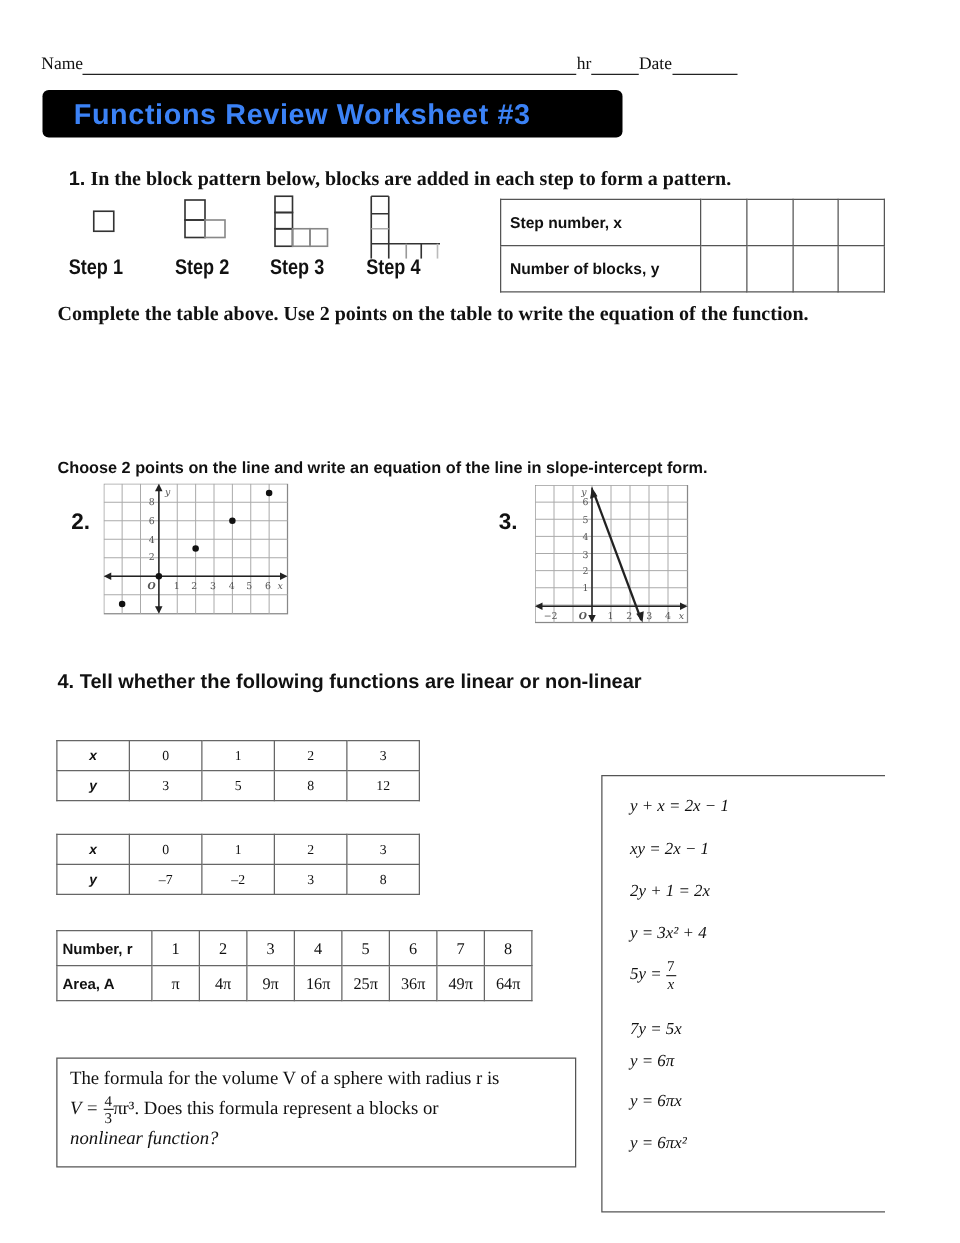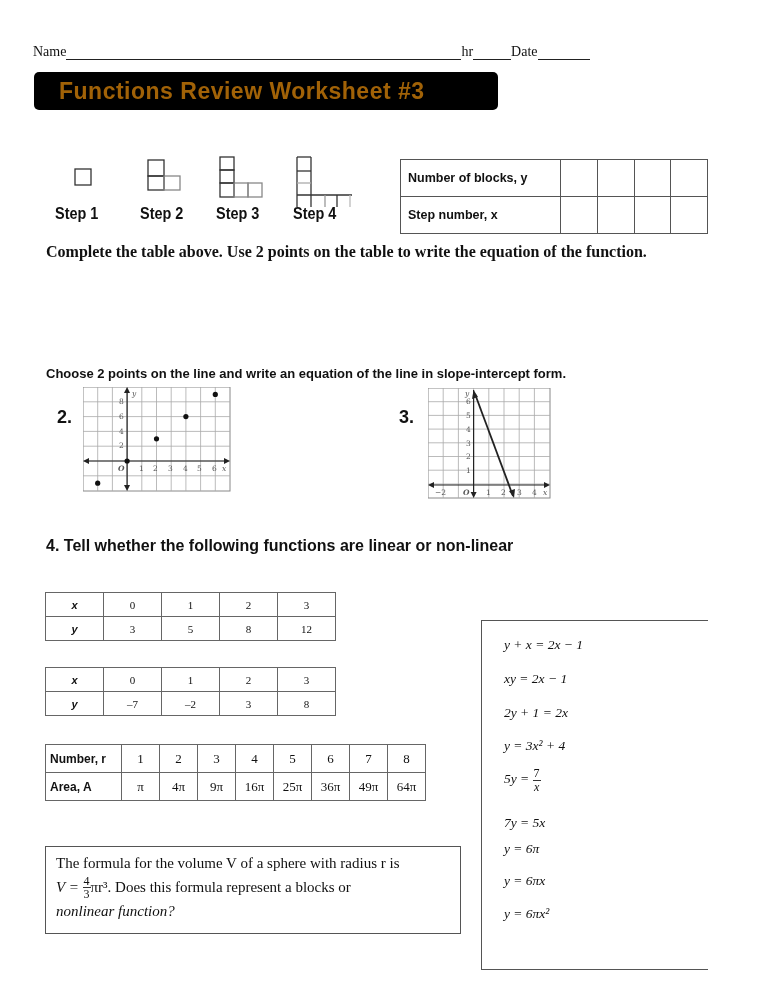--- a/index.html
+++ b/index.html
@@ -7,7 +7,7 @@
   .abs { position:absolute; }
   .header-line { left:33px; top:44px; font-size:14px; white-space:nowrap; }
   .header-line .u { display:inline-block; border-bottom:1px solid #222; height:14px; vertical-align:bottom; }
-  .title-bar { left:34px; top:72px; width:464px; height:38px; background:#000; border-radius:5px; color:#a16207; font-family:"Liberation Sans", sans-serif; font-weight:bold; font-size:23px; line-height:38px; padding-left:25px; box-sizing:border-box; letter-spacing:0.5px; }
+  .title-bar { left:34px; top:72px; width:464px; height:38px; background:#000; border-radius:5px; color:#3b82f6; font-family:"Liberation Sans", sans-serif; font-weight:bold; font-size:23px; line-height:38px; padding-left:25px; box-sizing:border-box; letter-spacing:0.5px; }
   .q1-text { left:55px; top:135px; font-size:16px; font-weight:bold; }
   .q1-text .num { font-family:"Liberation Sans", sans-serif; }
   .step-label { top:204px; font-family:"Liberation Sans", sans-serif; font-weight:bold; font-size:17px; transform:scaleX(0.85); transform-origin:left; }

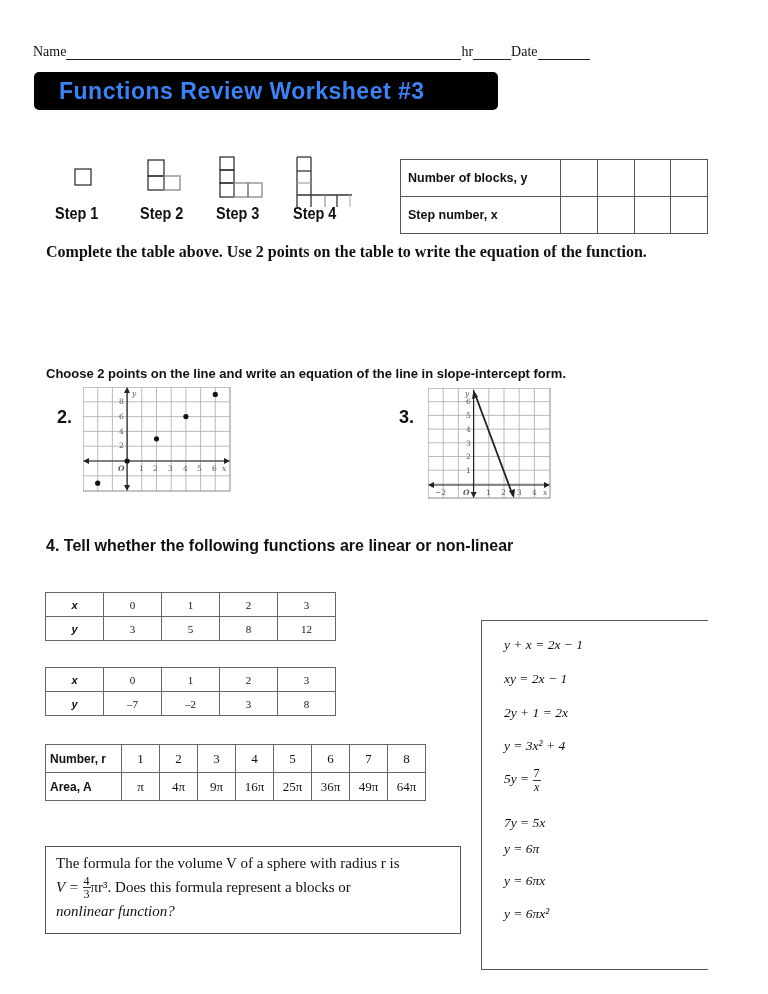--- a/index.html
+++ b/index.html
@@ -44,6 +44,10 @@
 
   <div class="abs title-bar">Functions Review Worksheet #3</div>
 
+  <div class="abs q1-text">
+    <span class="num">1.</span>
+    <span>In the block pattern below, blocks are added in each step to form a pattern.</span>
+  </div>
 
   <svg class="abs" style="left:60px;top:155px" width="300" height="52">
     <g stroke="#333" stroke-width="1.3" fill="none">

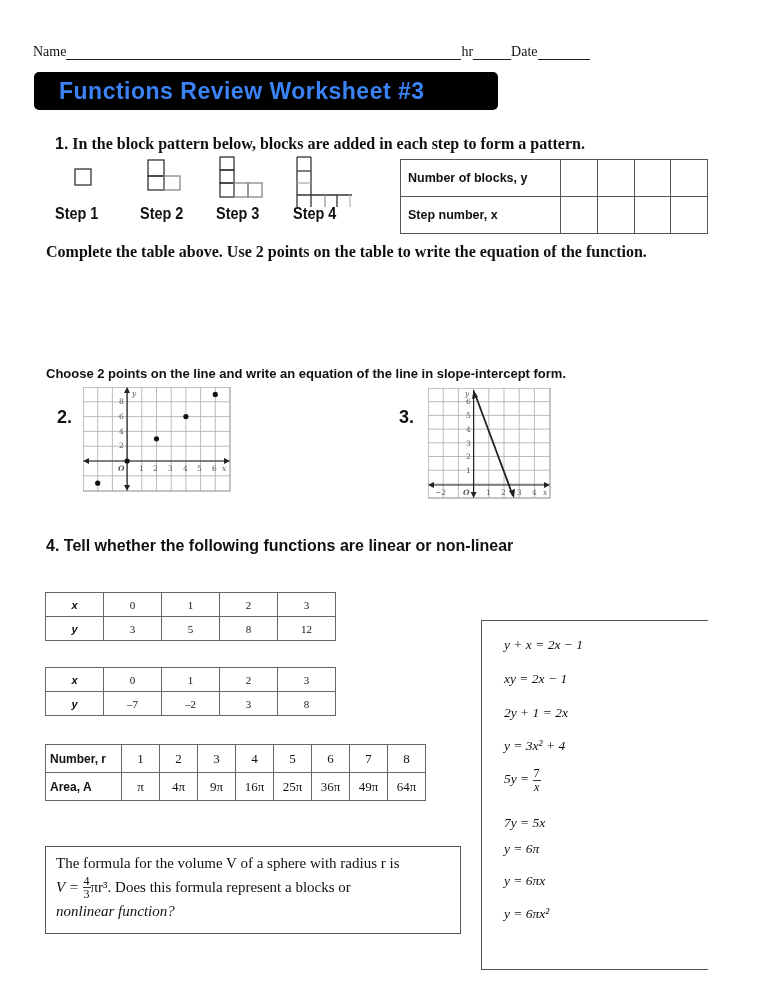--- a/index.html
+++ b/index.html
@@ -85,14 +85,14 @@
   <table class="abs q1-table">
     <tbody>
         <tr>
+      <td class="lbl"><span>Step number, x</span></td>
+      <td class="c"></td>
+      <td class="c"></td>
+      <td class="c"></td>
+      <td class="c"></td>
+    </tr>
+    <tr>
       <td class="lbl"><span>Number of blocks, y</span></td>
-      <td class="c"></td>
-      <td class="c"></td>
-      <td class="c"></td>
-      <td class="c"></td>
-    </tr>
-    <tr>
-      <td class="lbl"><span>Step number, x</span></td>
       <td class="c"></td>
       <td class="c"></td>
       <td class="c"></td>

